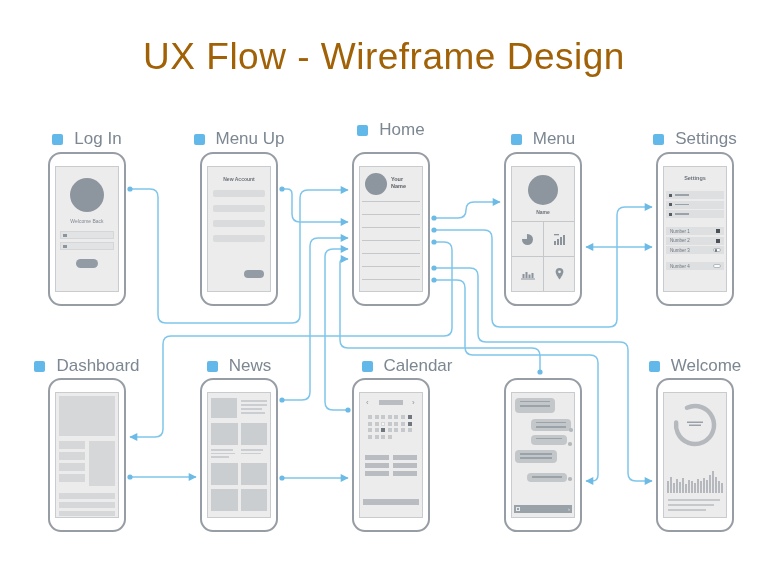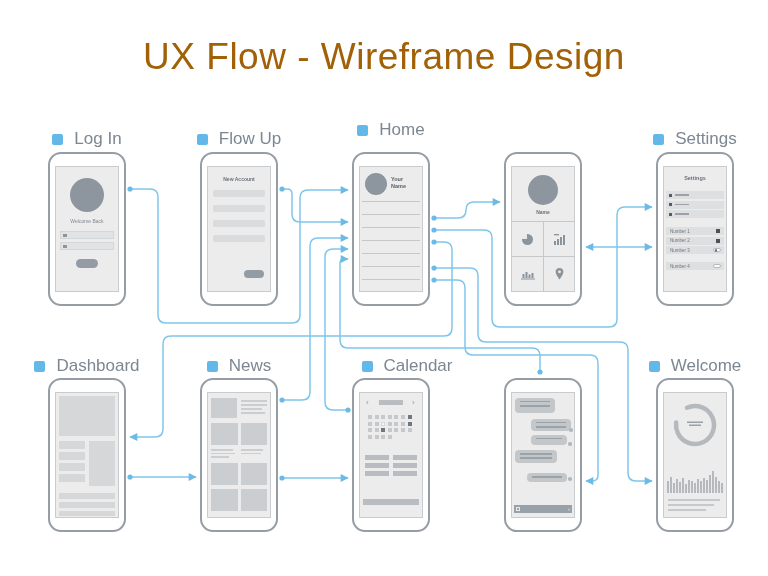--- a/index.html
+++ b/index.html
@@ -107,7 +107,7 @@
     </div>
   <div class="plabel" style="left:164px;top:129px">
       <span class="sq"></span>
-      <span>Flow Up</span>
+      <span>Menu Up</span>
     </div>
   <div class="plabel" style="left:316px;top:120px">
       <span class="sq"></span>

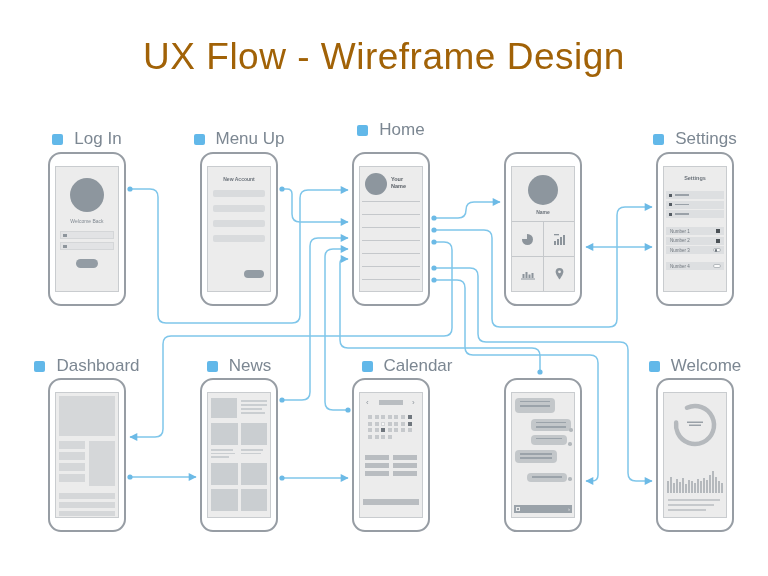--- a/index.html
+++ b/index.html
@@ -113,6 +113,10 @@
       <span class="sq"></span>
       <span>Home</span>
     </div>
+  <div class="plabel" style="left:468px;top:129px">
+      <span class="sq"></span>
+      <span>Menu</span>
+    </div>
   <div class="plabel" style="left:620px;top:129px">
       <span class="sq"></span>
       <span>Settings</span>

